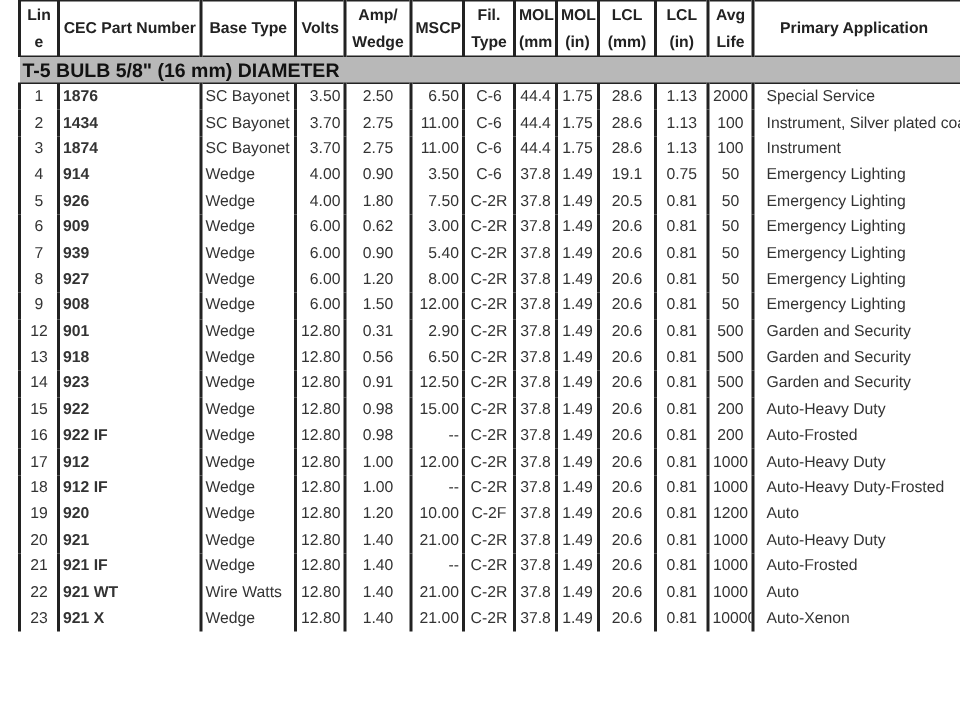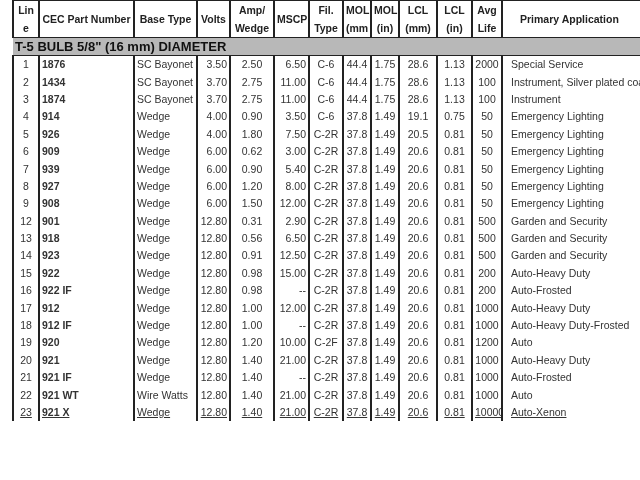--- a/index.html
+++ b/index.html
@@ -14,7 +14,7 @@
   td.r { text-align:right; }
   td.part { font-weight:bold; color:#111;margin-left:28px; }
   td.app { padding-left:8px; }
-  tr.last td { border-bottom:none;text-decoration:underline; }
+  tr.last td { border-bottom:none; }
   table { border-right:1px solid #222; }
 </style>
 </head>

